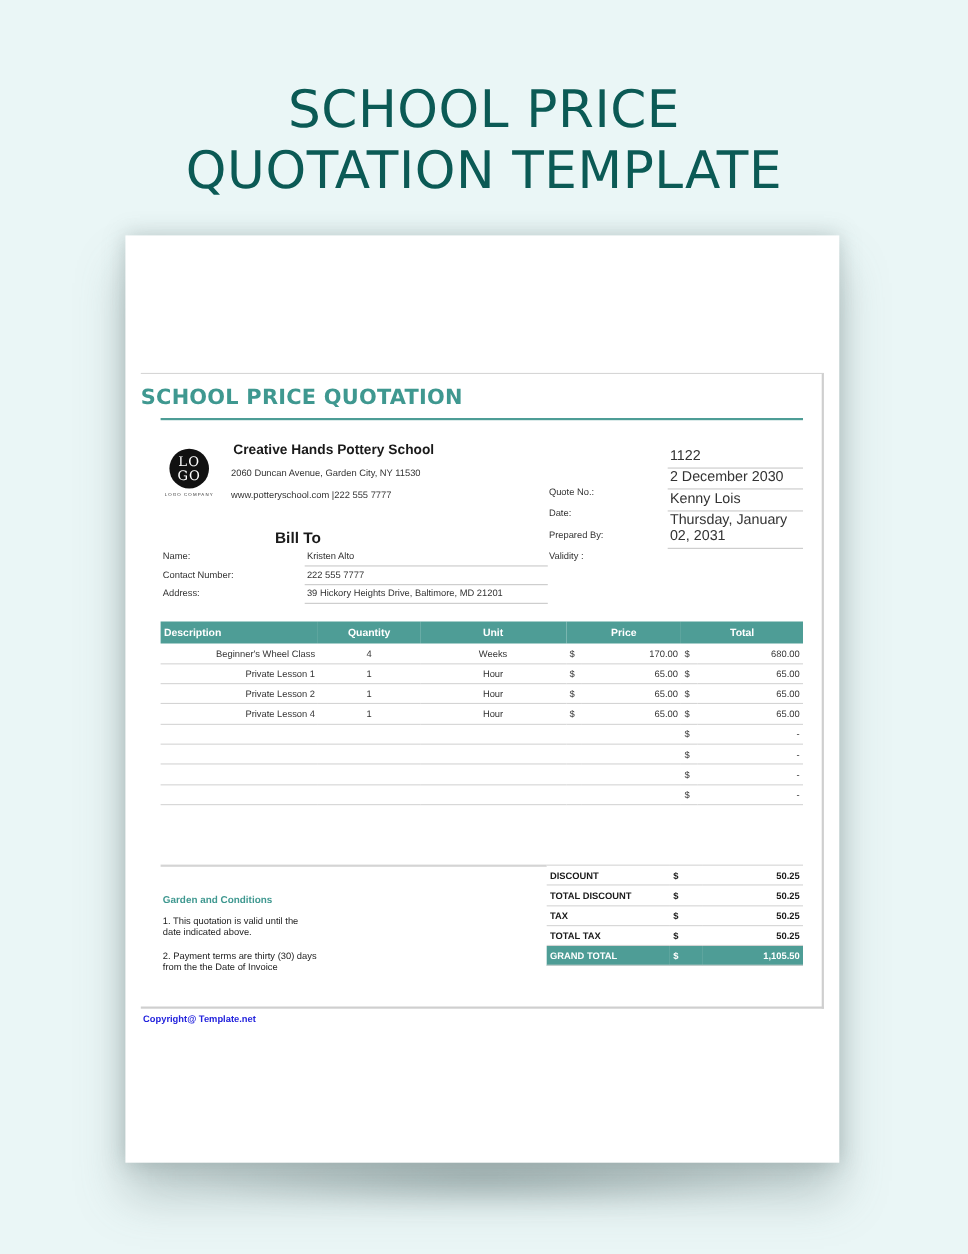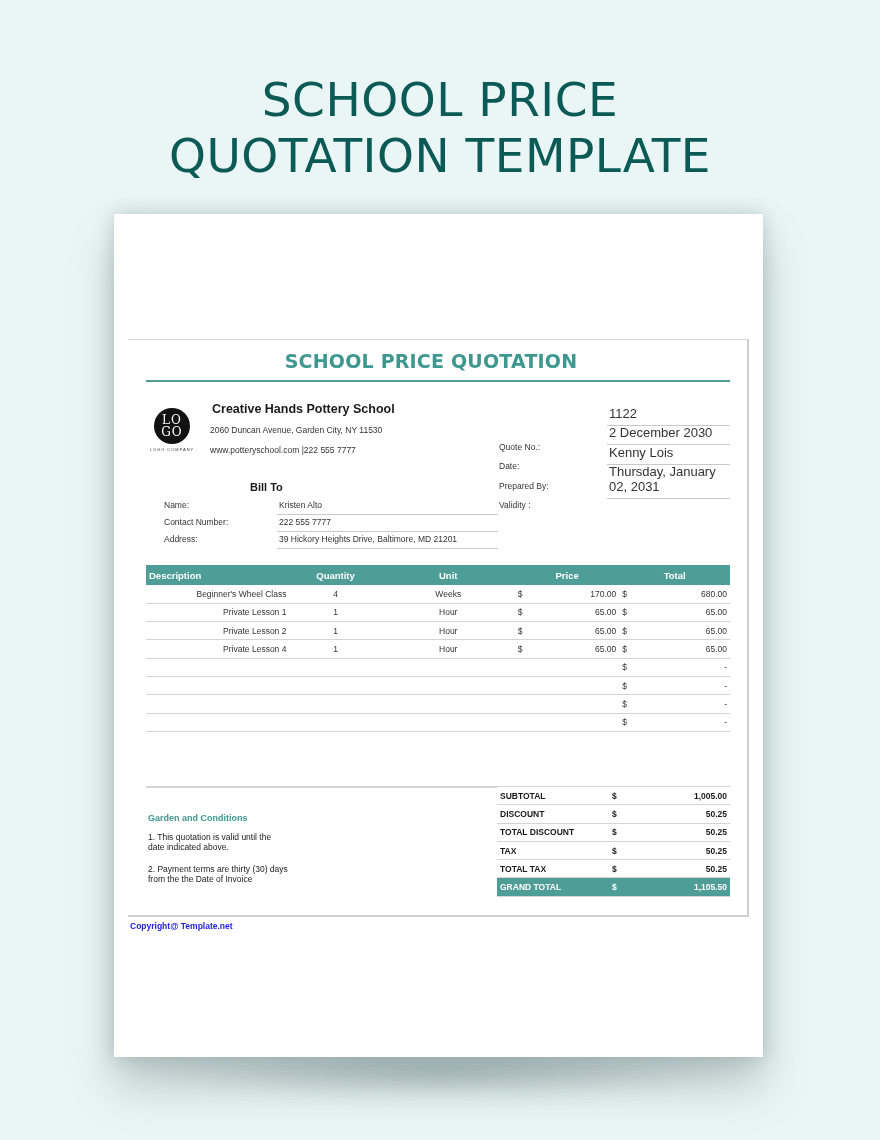--- a/index.html
+++ b/index.html
@@ -38,7 +38,7 @@
   }
   .doc-title {
     position: absolute; left: 0; top: 10px; width: 606px;
-    text-align: center; color: #3f9890;
+    color: #3f9890;
     font-family: "DejaVu Sans", sans-serif;
     font-weight: bold; font-size: 19px; letter-spacing: 0.2px;
   }

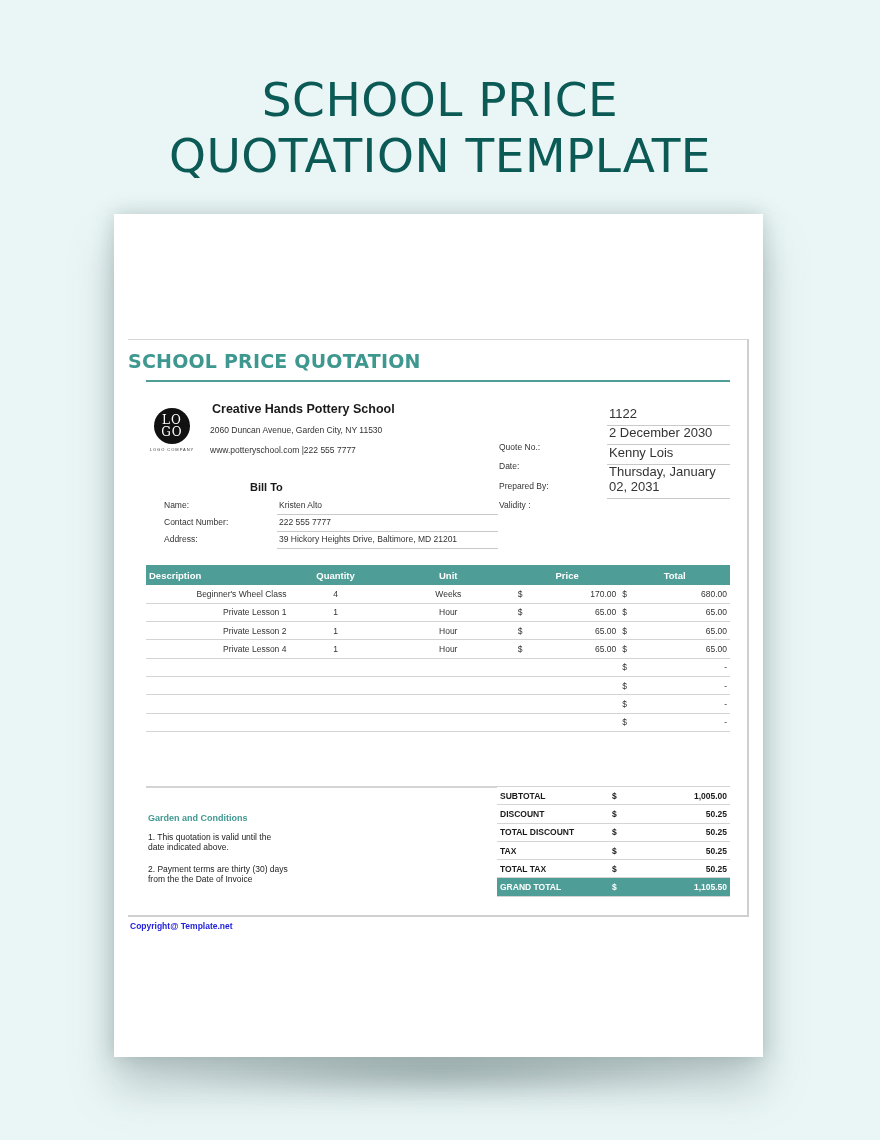--- a/index.html
+++ b/index.html
@@ -68,7 +68,7 @@
     border-bottom: 1px solid #c9c9c9; padding-bottom: 4px; padding-left: 2px;
   }
   .billto-title {
-    position: absolute; left: 122px; top: 141px; font-weight: bold; font-size: 11px; color: #1a1a1a;
+    position: absolute; left: 122px; top: 141px; font-weight: bold; font-size: 14px; color: #1a1a1a;
   }
   .bill-label { position: absolute; left: 20px; font-size: 8.5px; color: #333; margin-left: 16px; }
   .bill-value {

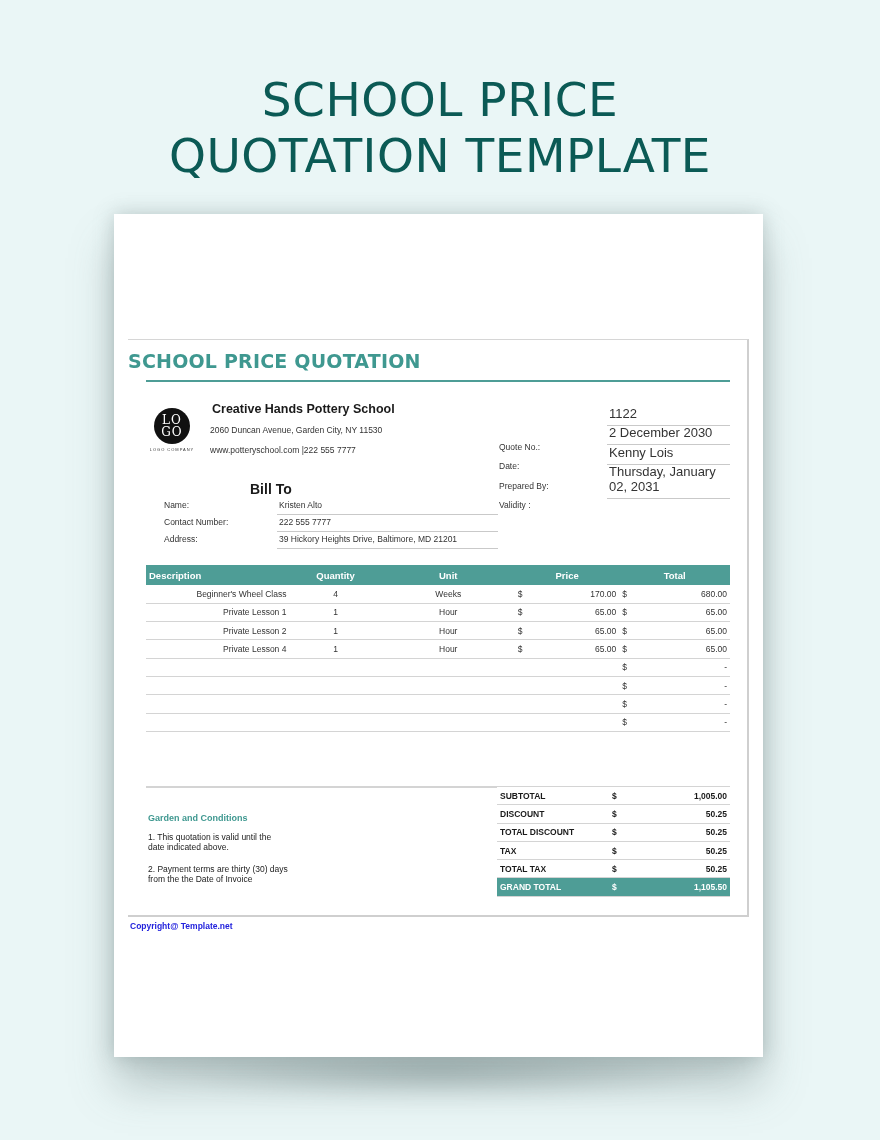--- a/index.html
+++ b/index.html
@@ -70,7 +70,7 @@
   .billto-title {
     position: absolute; left: 122px; top: 141px; font-weight: bold; font-size: 14px; color: #1a1a1a;
   }
-  .bill-label { position: absolute; left: 20px; font-size: 8.5px; color: #333; margin-left: 16px; }
+  .bill-label { position: absolute; left: 20px; font-size: 8.5px; color: #333; }
   .bill-value {
     position: absolute; left: 149px; width: 221px; font-size: 8.5px; color: #333;
     border-bottom: 1px solid #c9c9c9; padding-bottom: 4px; padding-left: 2px;

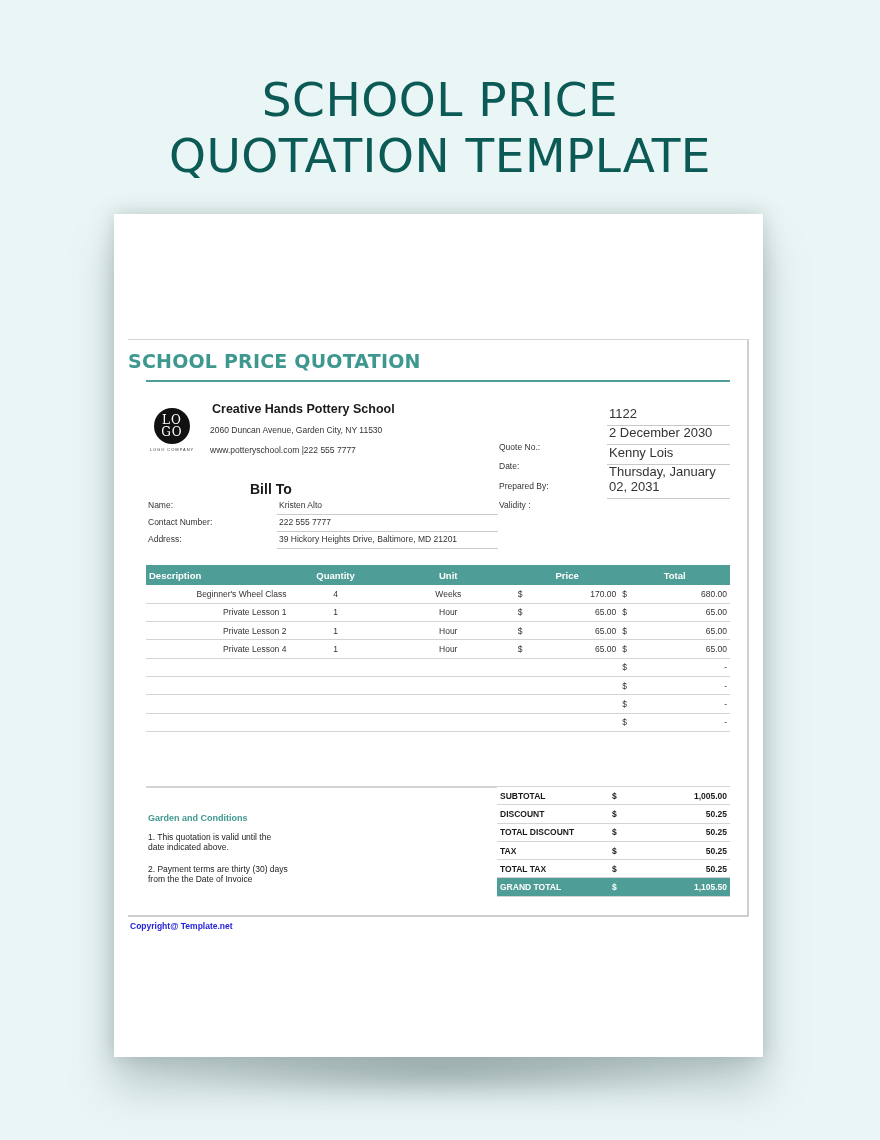--- a/index.html
+++ b/index.html
@@ -251,11 +251,6 @@
     <table class="totals">
       <tbody id="totals-body">
           <tr>
-            <td class="t-label">SUBTOTAL</td>
-            <td class="t-cur">$</td>
-            <td class="t-val">1,005.00</td>
-          </tr>
-          <tr>
             <td class="t-label">DISCOUNT</td>
             <td class="t-cur">$</td>
             <td class="t-val">50.25</td>

